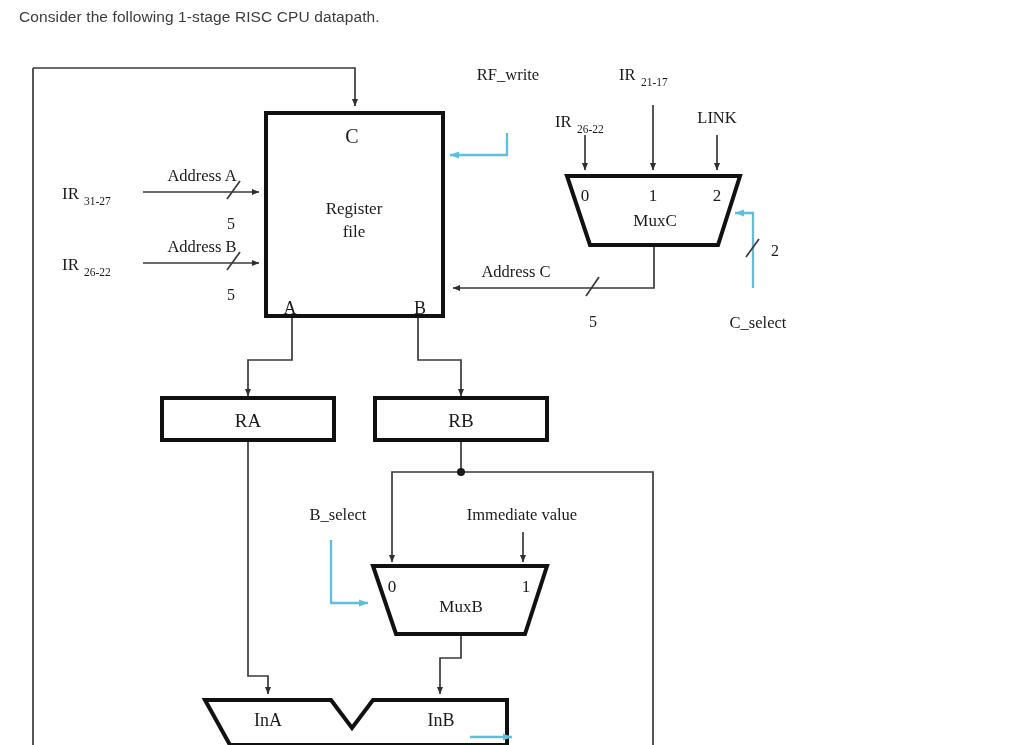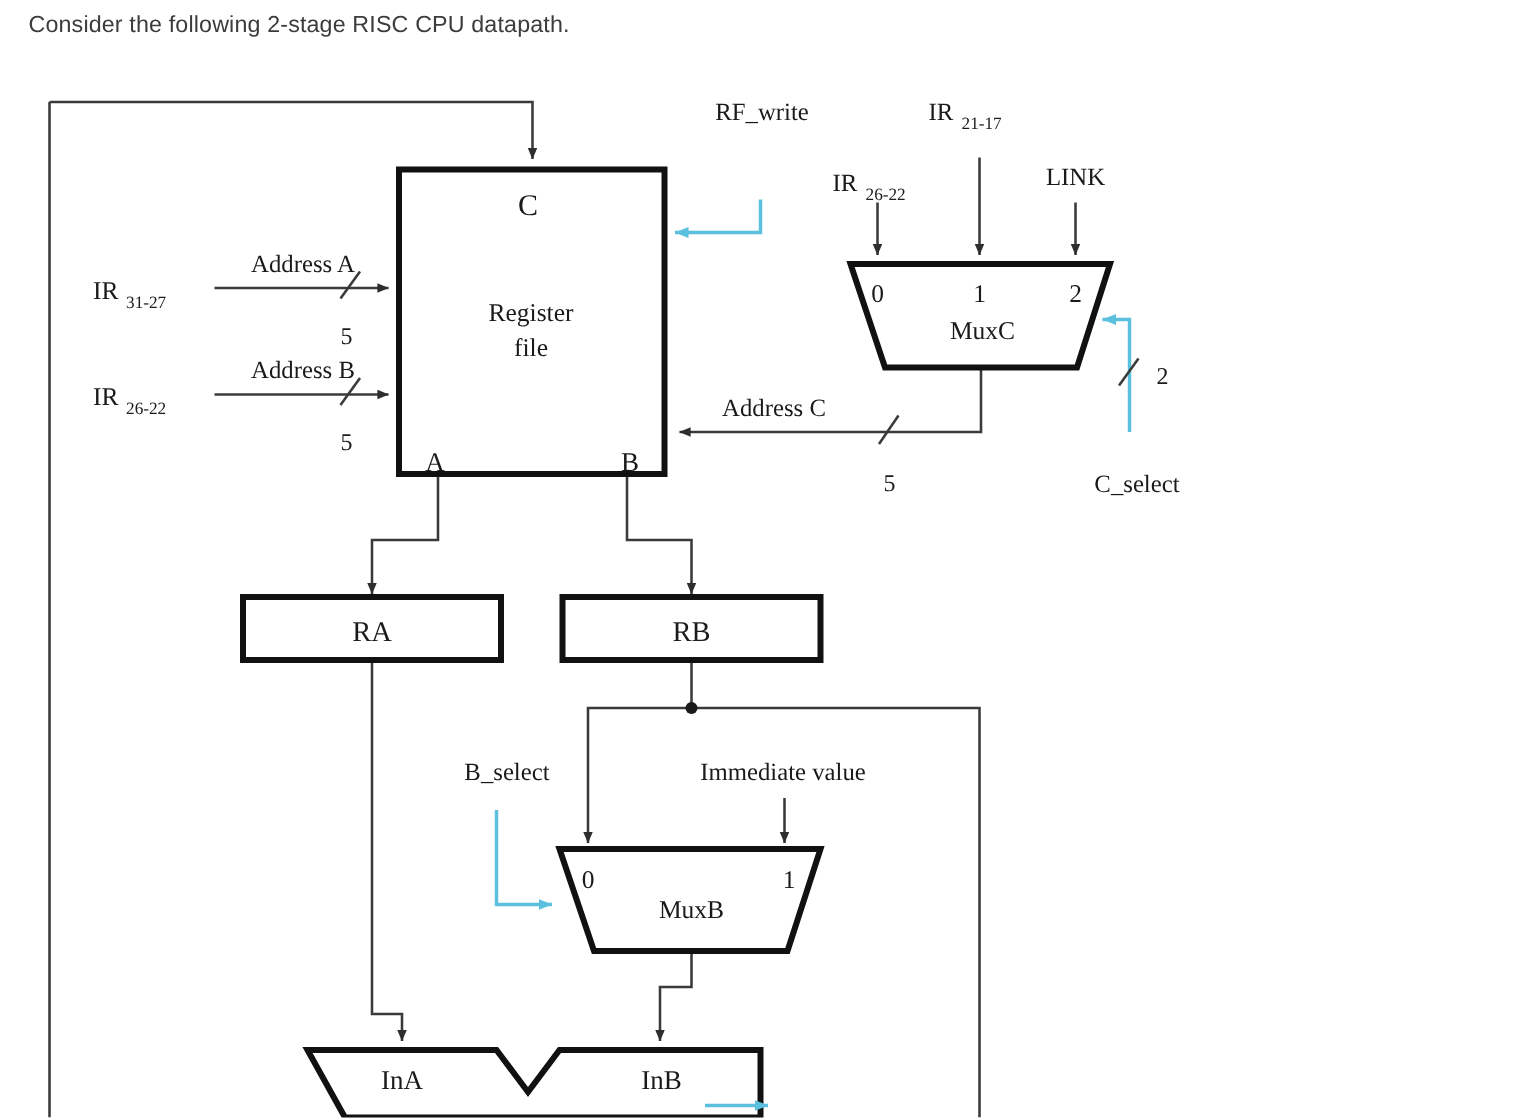--- a/index.html
+++ b/index.html
@@ -49,7 +49,7 @@
 
 <div id="page">
 
-  <div id="prompt-text">Consider the following 2-stage RISC CPU datapath.</div>
+  <div id="prompt-text">Consider the following 1-stage RISC CPU datapath.</div>
 
   <svg id="diagram" viewBox="0 0 1024 745">
 

